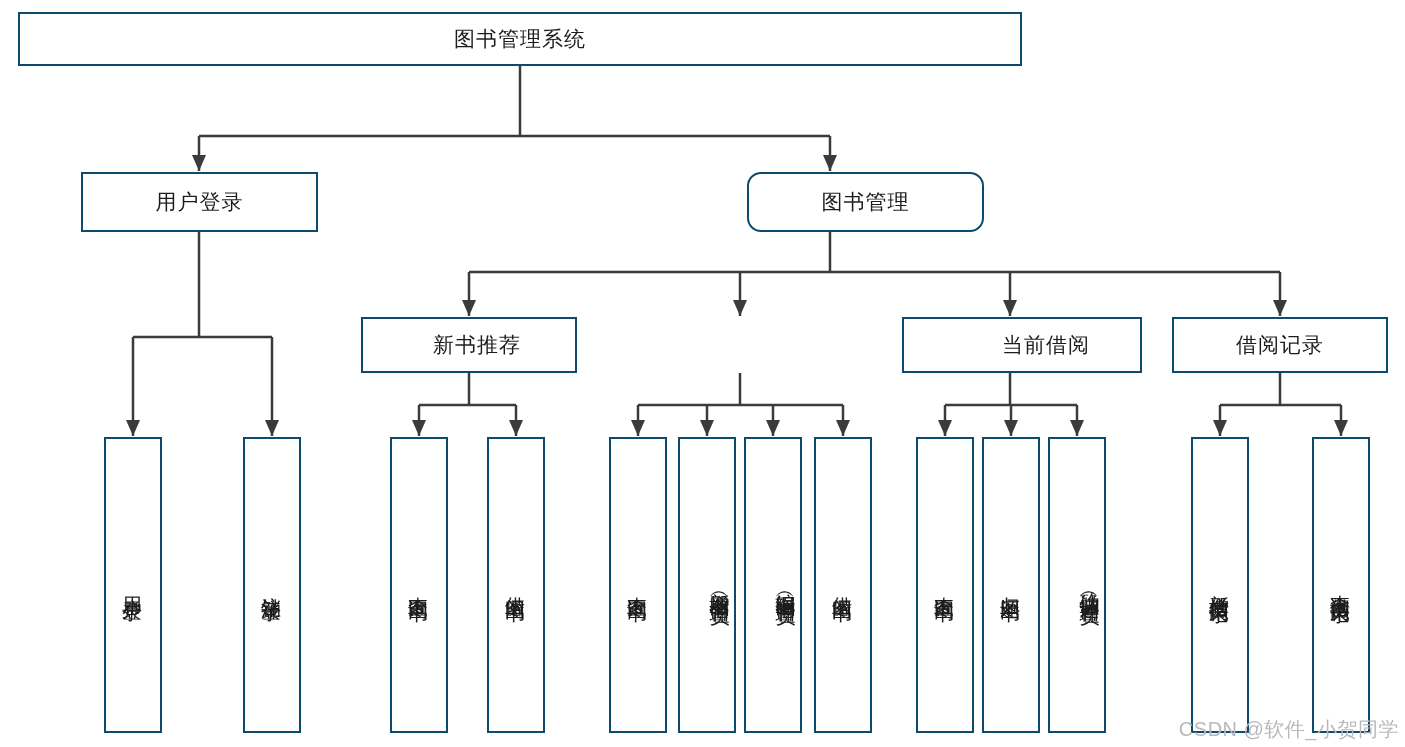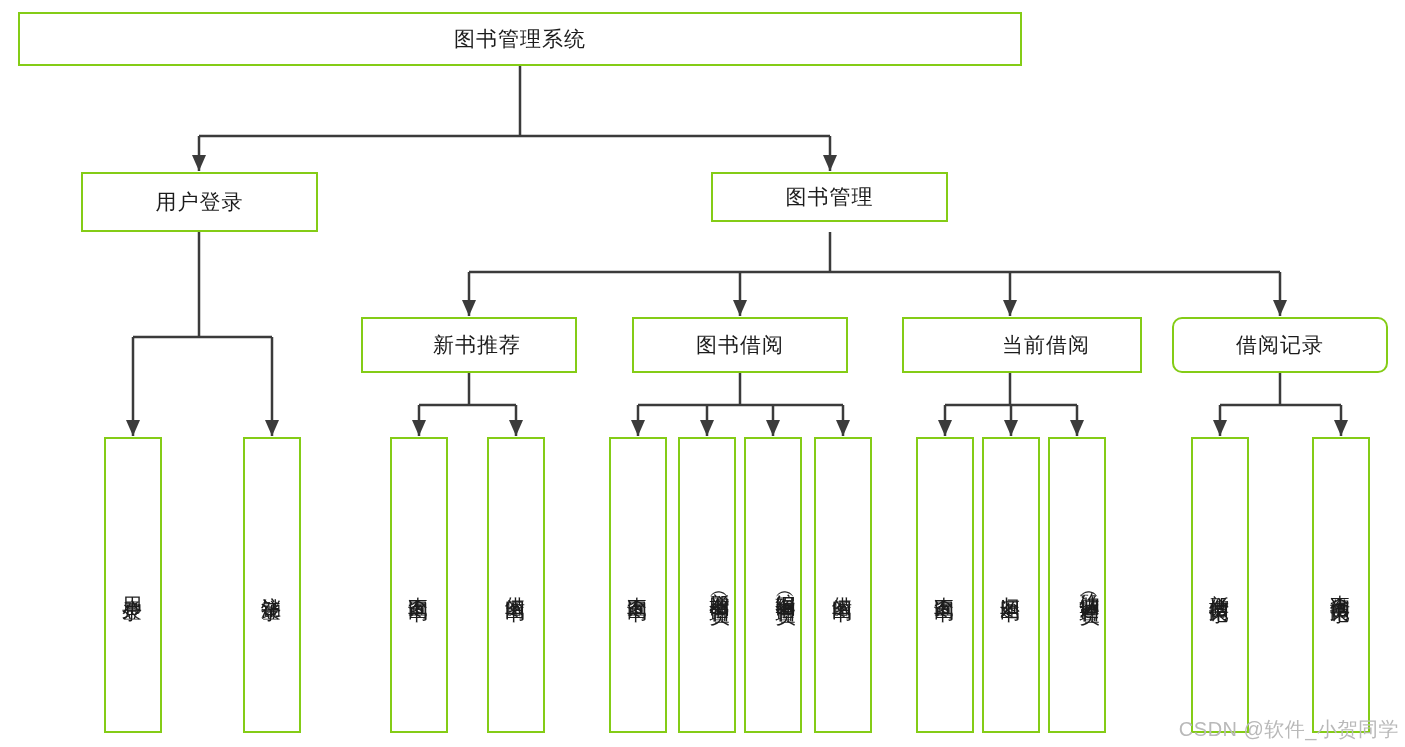--- a/index.html
+++ b/index.html
@@ -27,7 +27,7 @@
   .node {
     position: absolute;
     box-sizing: border-box;
-    border: 2px solid #84cc16;
+    border: 2px solid #0c4a6e;
     background: #ffffff;
     color: #1c1c1c;
     display: flex;

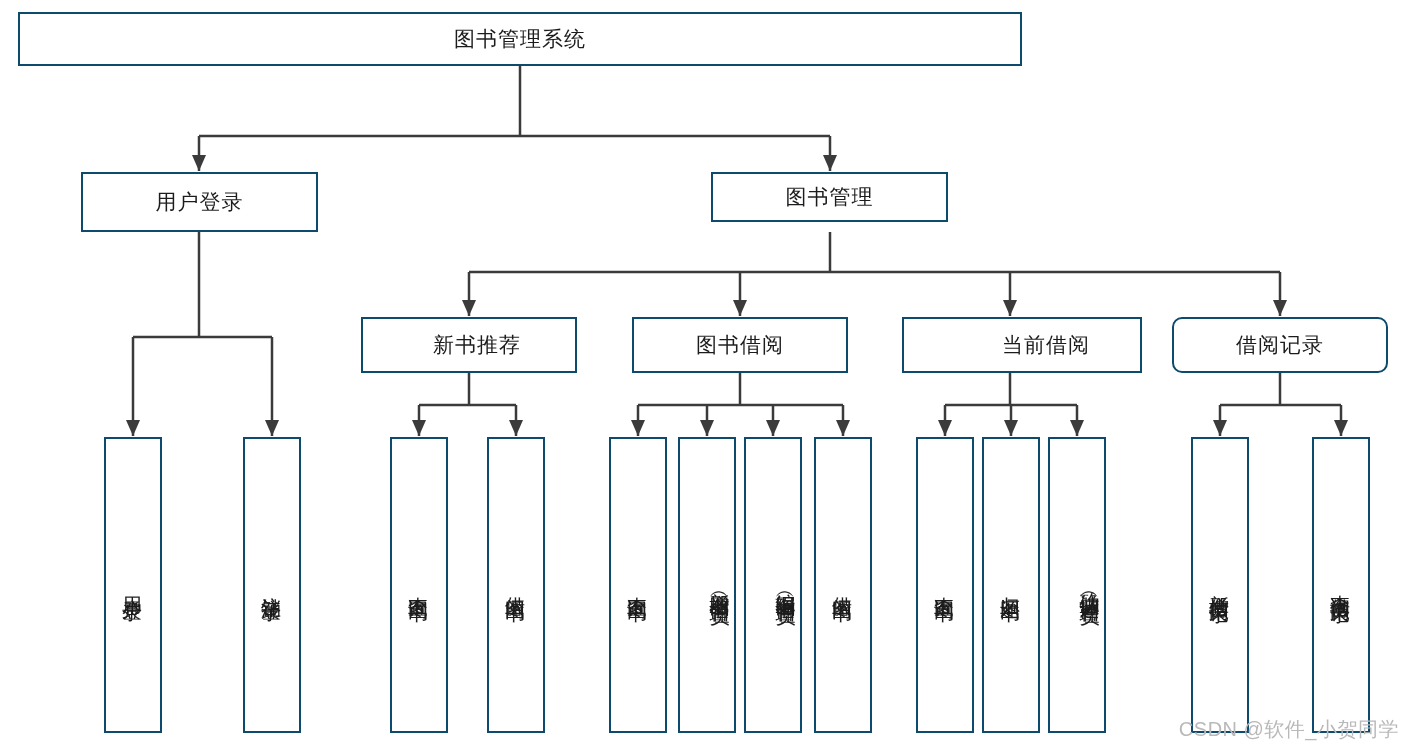--- a/index.html
+++ b/index.html
@@ -147,7 +147,7 @@
       <span class="node-label">用户登录</span>
     </div>
 
-  <div class="node horizontal" style="left: 711px; top: 172px; width: 237px; height: 50px;">
+  <div class="node horizontal" style="left: 747px; top: 172px; width: 237px; height: 60px; border-radius: 14px;">
       <span class="node-label">图书管理</span>
     </div>
 

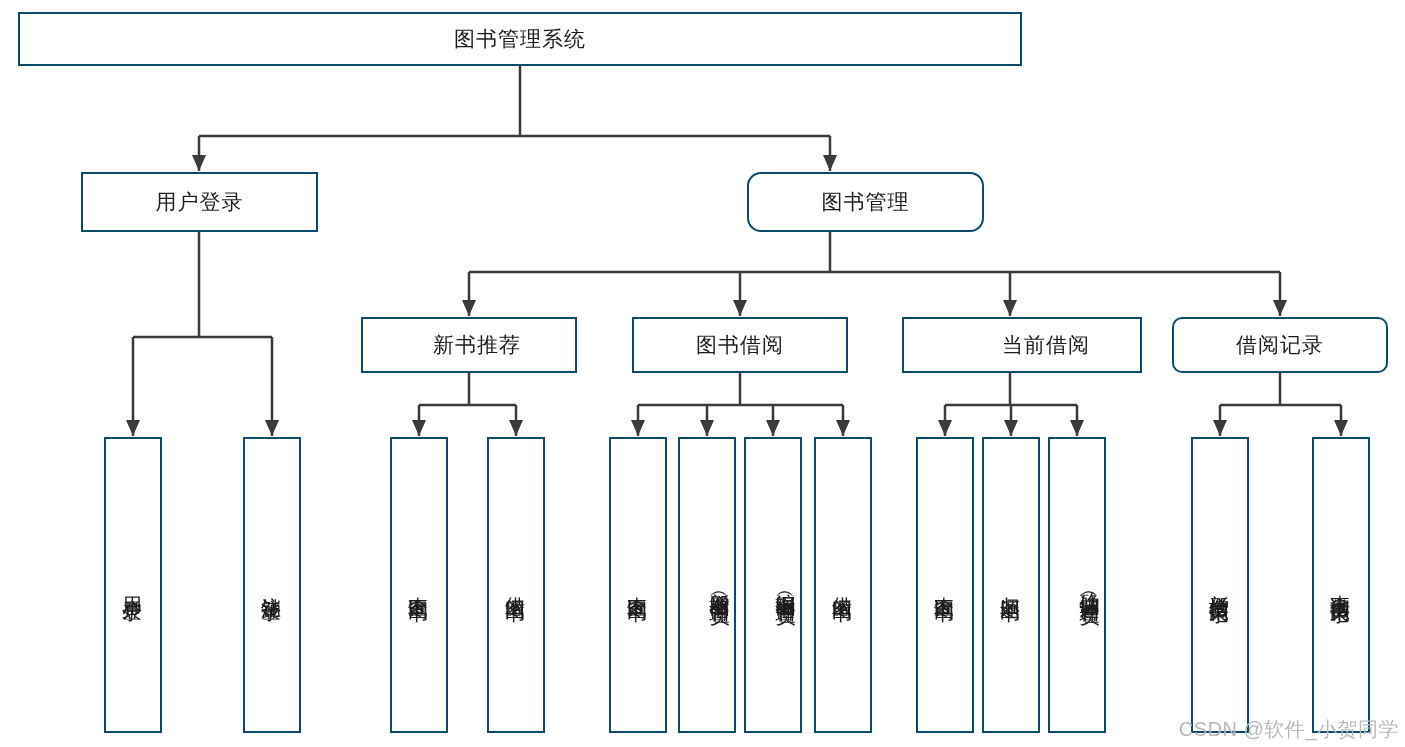--- a/index.html
+++ b/index.html
@@ -155,9 +155,6 @@
       <span class="node-label">新书推荐</span>
     </div>
 
-  <div class="node horizontal" style="left: 632px; top: 317px; width: 216px; height: 56px;">
-      <span class="node-label">图书借阅</span>
-    </div>
 
   <div class="node horizontal" style="left: 902px; top: 317px; width: 240px; height: 56px; padding-left: 48px;">
       <span class="node-label">当前借阅</span>

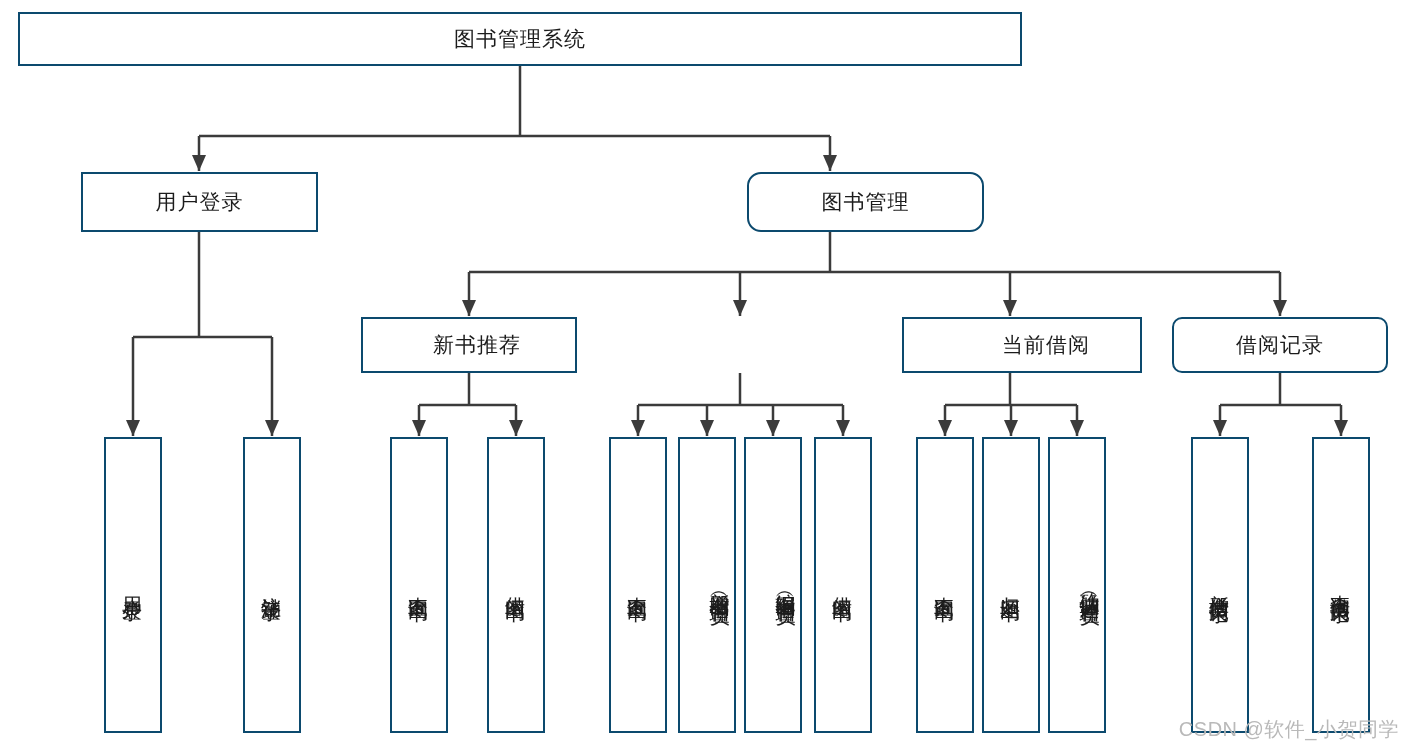--- a/index.html
+++ b/index.html
@@ -160,7 +160,7 @@
       <span class="node-label">当前借阅</span>
     </div>
 
-  <div class="node horizontal" style="left: 1172px; top: 317px; width: 216px; height: 56px; border-radius: 10px;">
+  <div class="node horizontal" style="left: 1172px; top: 317px; width: 216px; height: 56px;">
       <span class="node-label">借阅记录</span>
     </div>
 

